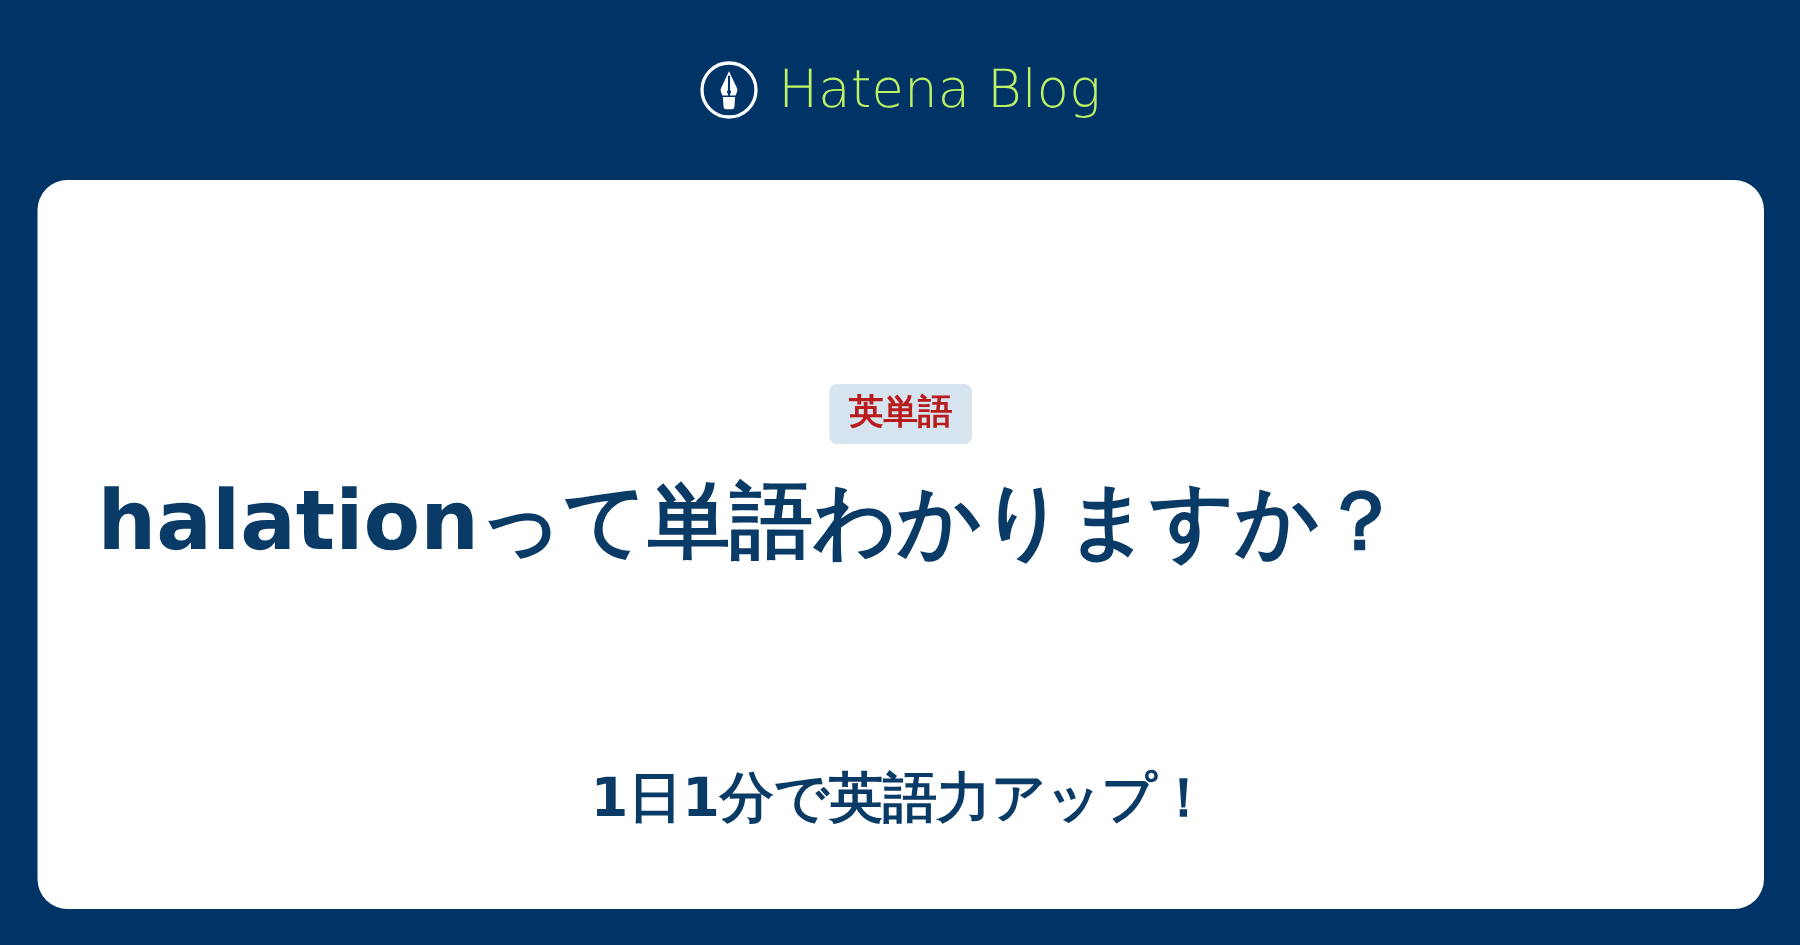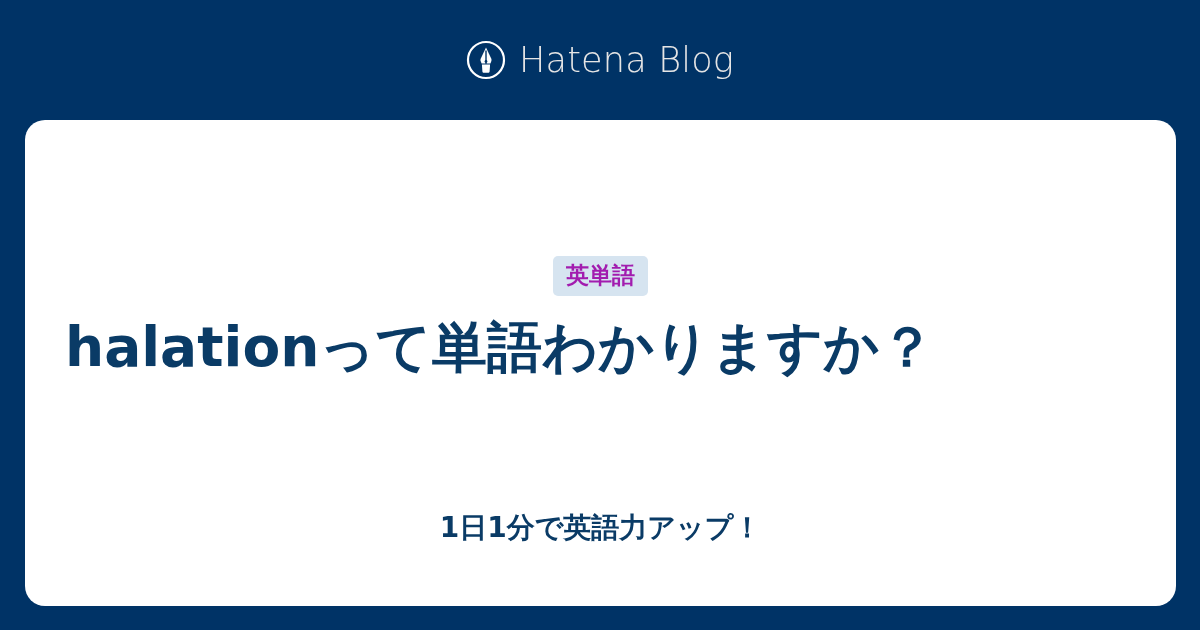--- a/index.html
+++ b/index.html
@@ -42,7 +42,7 @@
     display: block;
   }
   .brand-name {
-    color: #e5e5e5;
+    color: #bef264;
     font-size: 35px;
     font-weight: 300;
     letter-spacing: 0.2px;

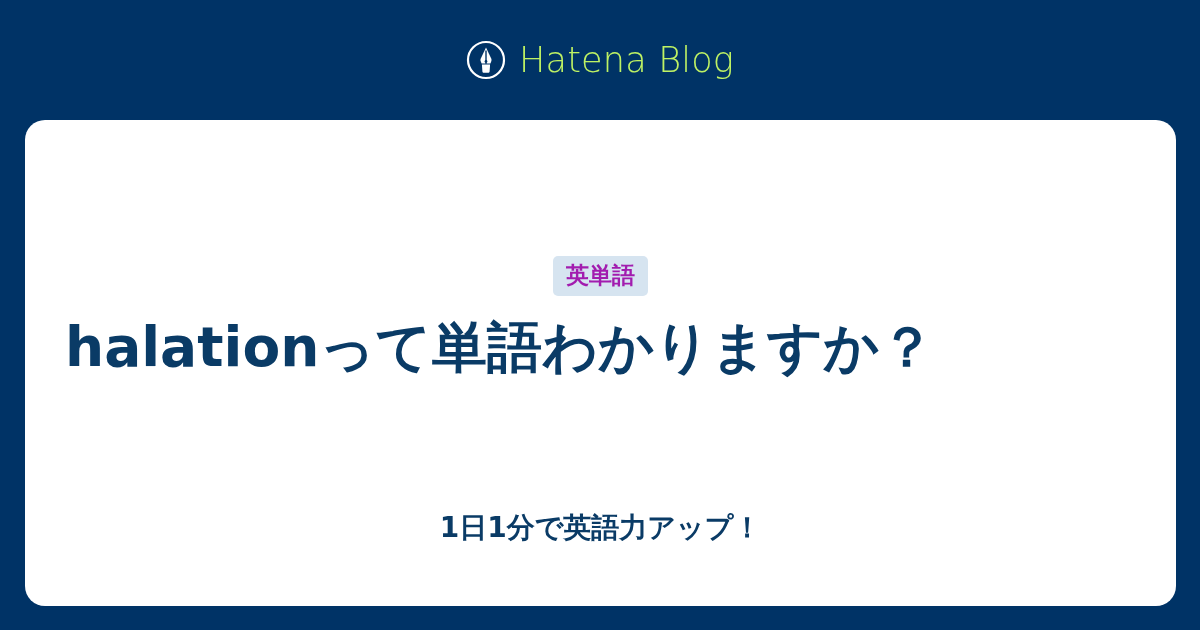--- a/index.html
+++ b/index.html
@@ -80,7 +80,7 @@
   }
   .tag-chip {
     background: #d6e4f0;
-    color: #a21caf;
+    color: #b91c1c;
     font-size: 23px;
     font-weight: 700;
     line-height: 1;

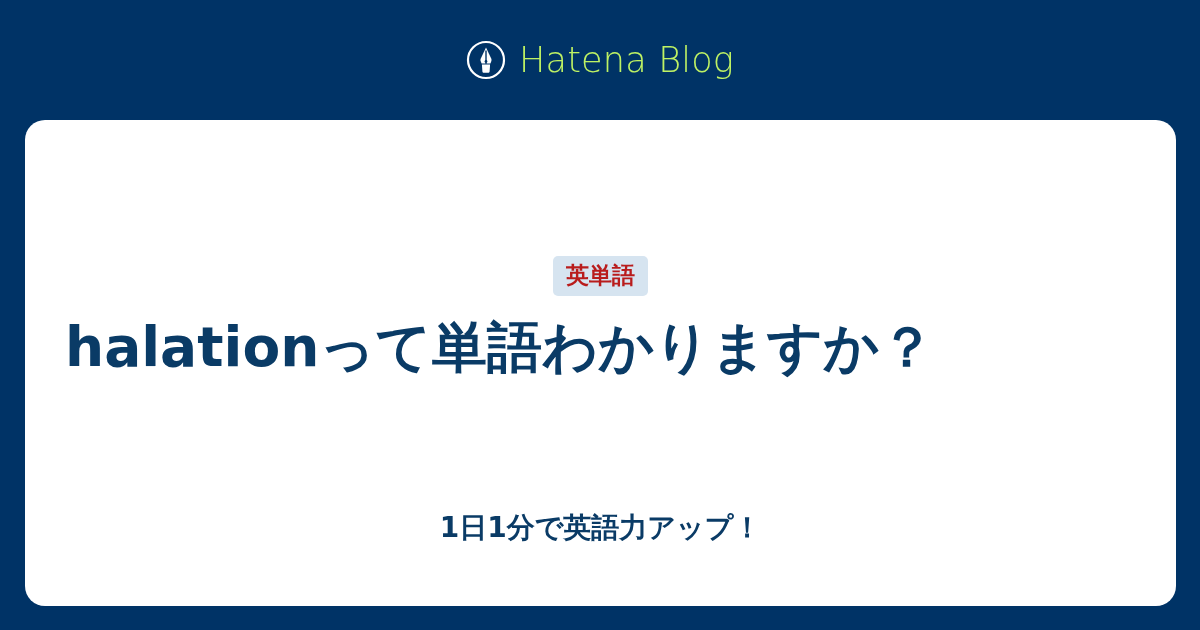--- a/index.html
+++ b/index.html
@@ -114,7 +114,7 @@
     right: 40px;
     text-align: center;
     color: #0a3b66;
-    font-size: 28px;
+    font-size: 36px;
     font-weight: 700;
     line-height: 1.3;
     font-family: "DejaVu Sans", "Liberation Sans", sans-serif;

